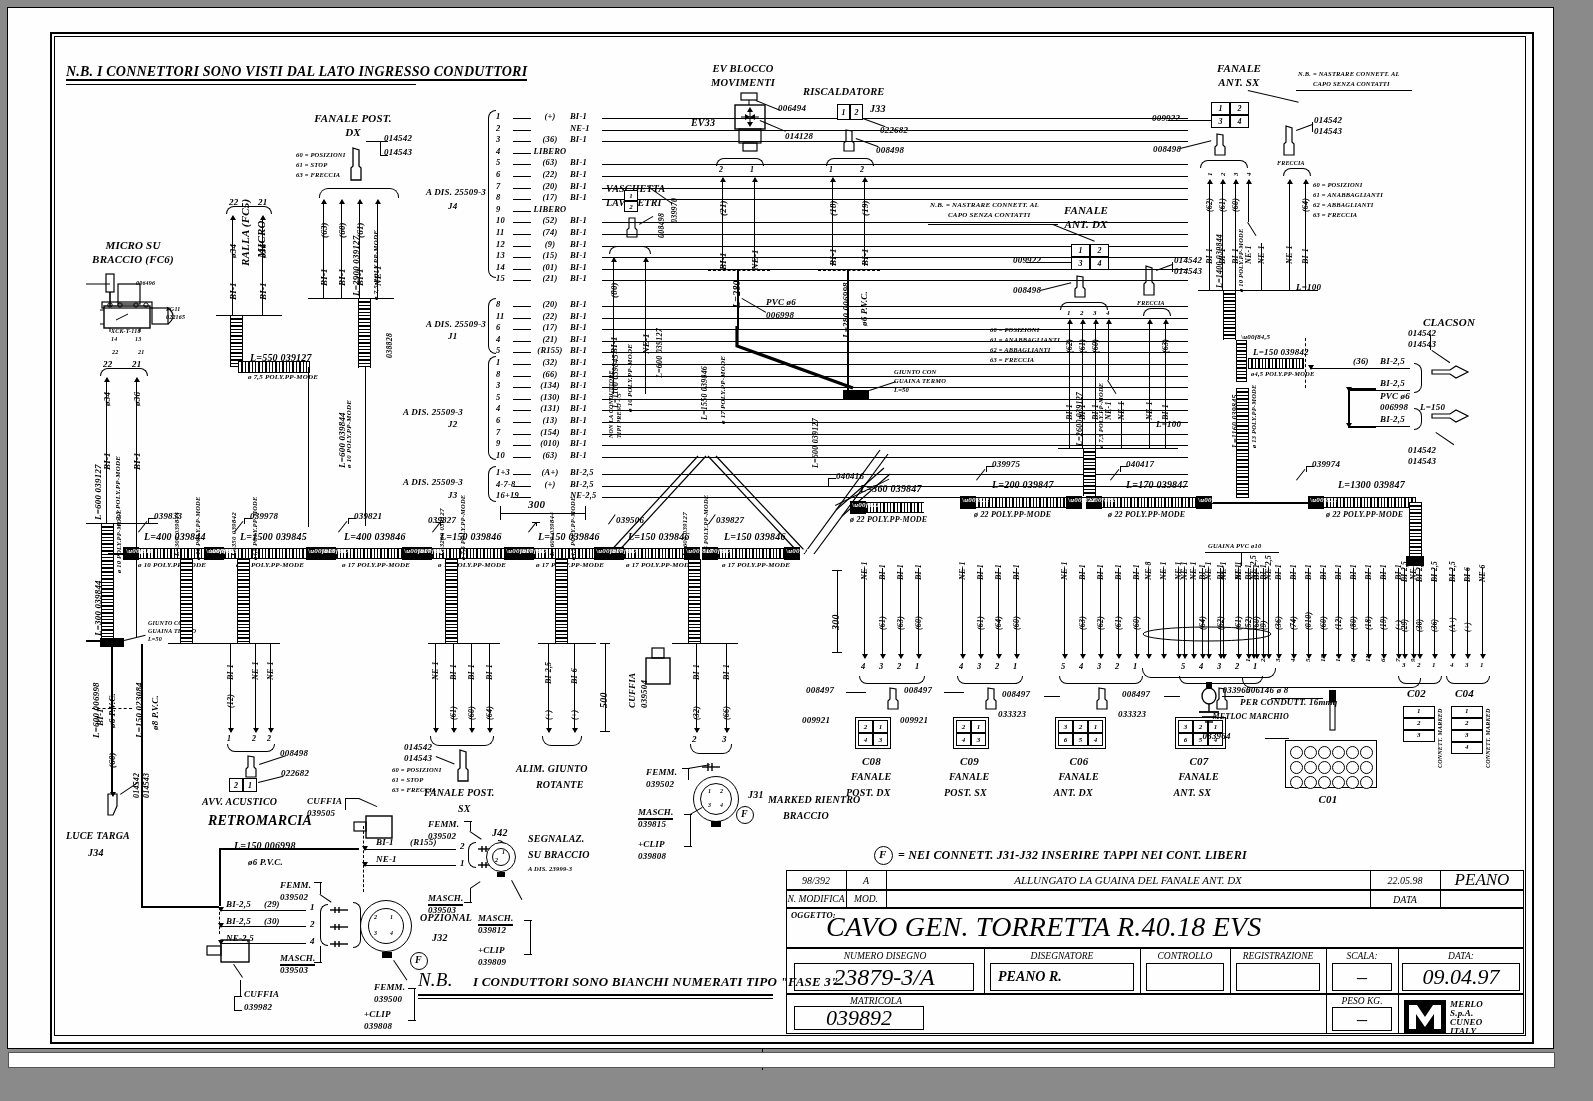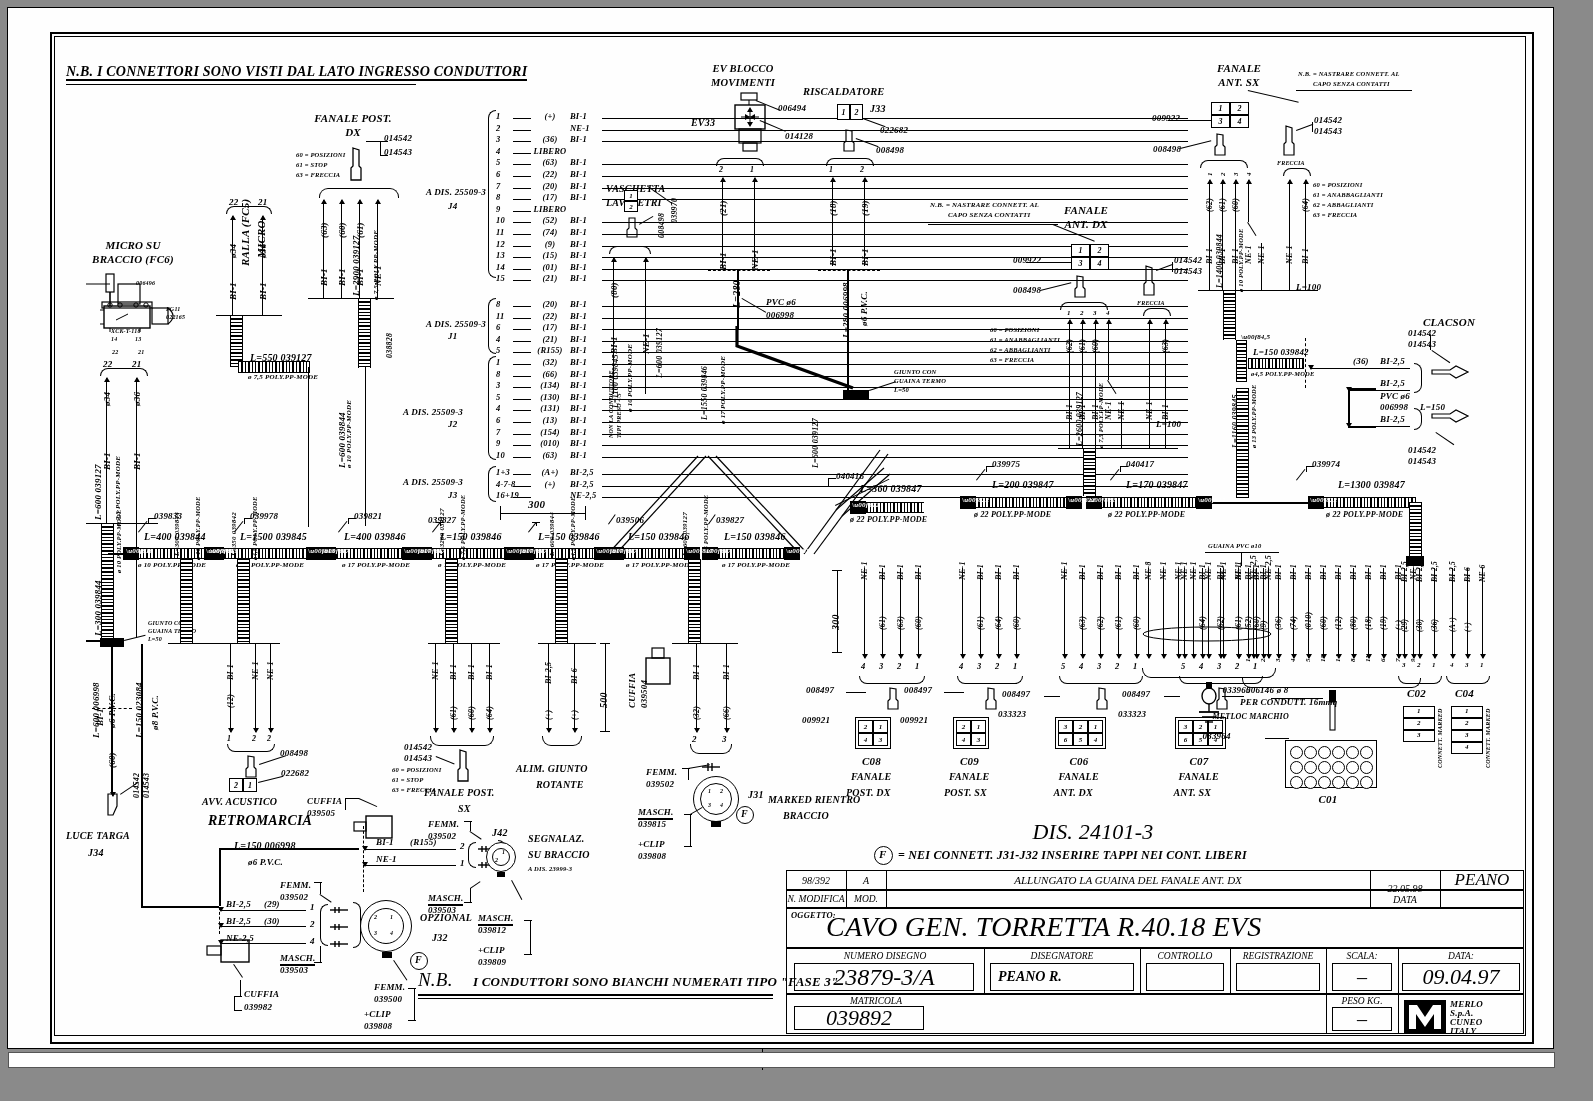--- a/index.html
+++ b/index.html
@@ -1316,7 +1316,6 @@
         <div class="t vt" style="left: 1477px; top: 760px; font-size: 6px;">CONNETT. MARKED</div>
       </div>
 
-  <div class="t c bigi" style="left:860px;top:812px;width:450px;font-size:22px;font-weight:normal;">DIS. 24101-3</div>
   <div class="circ" style="left:866px;top:838px;width:19px;height:19px;"></div>
   <div class="t" style="left:871px;top:841px;font-size:11px;">F</div>
   <div class="t" style="left:890px;top:841px;font-size:12px;">= NEI CONNETT. J31-J32 INSERIRE TAPPI NEI CONT. LIBERI</div>

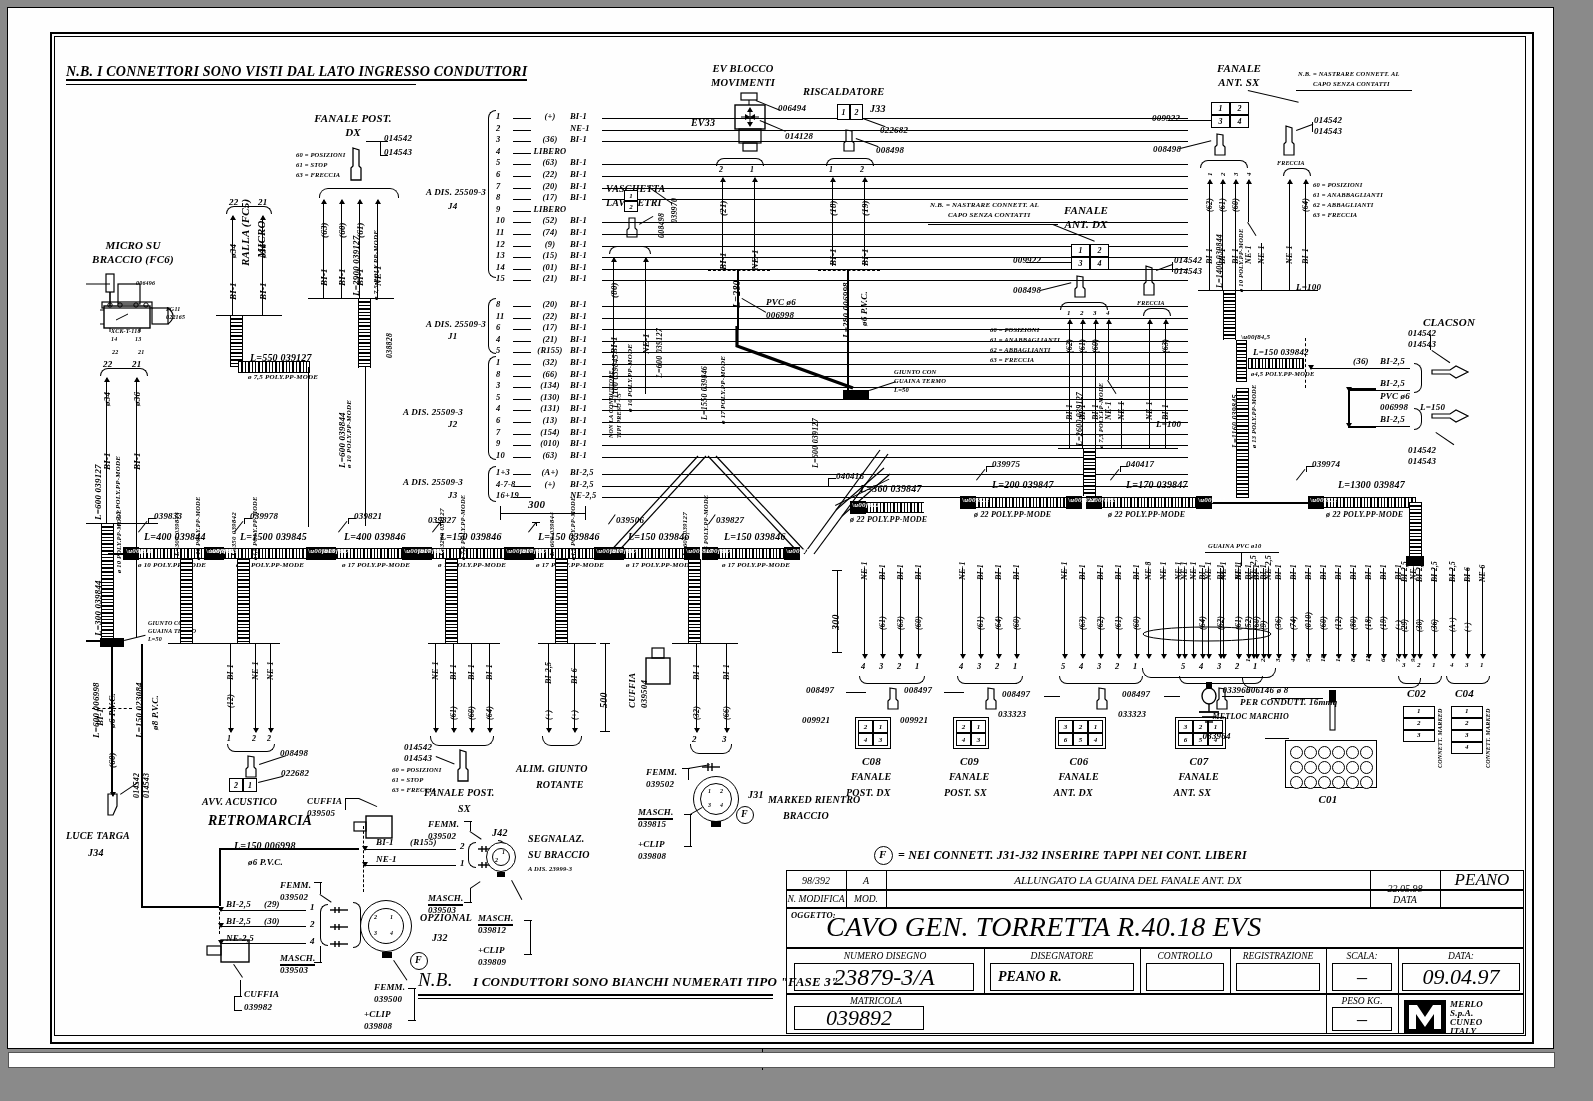--- a/index.html
+++ b/index.html
@@ -1335,7 +1335,7 @@
   <div class="tbc" style="left:778px;top:862px;width:60px;height:20px;font-size:10px;">98/392</div>
   <div class="tbc" style="left:838px;top:862px;width:40px;height:20px;font-size:10px;">A</div>
   <div class="tbc" style="left:878px;top:862px;width:484px;height:20px;font-size:11px;">ALLUNGATO LA GUAINA DEL FANALE ANT. DX</div>
-  <div class="tbc" style="left:1362px;top:862px;width:70px;height:36px;font-size:10px;">22.05.98</div>
+  <div class="tbc" style="left:1362px;top:862px;width:70px;height:20px;font-size:10px;">22.05.98</div>
   <div class="tbc bigi" style="left:1432px;top:862px;width:84px;height:20px;font-size:17px;">PEANO</div>
   <div class="tbc" style="left:778px;top:882px;width:60px;height:18px;font-size:9.5px;">N. MODIFICA</div>
   <div class="tbc" style="left:838px;top:882px;width:40px;height:18px;font-size:9.5px;">MOD.</div>

